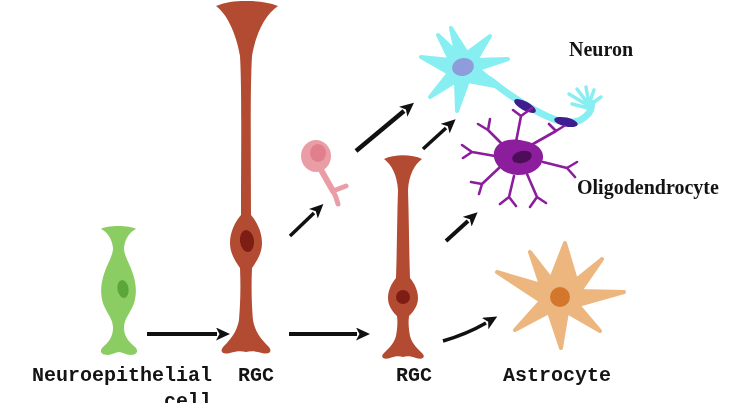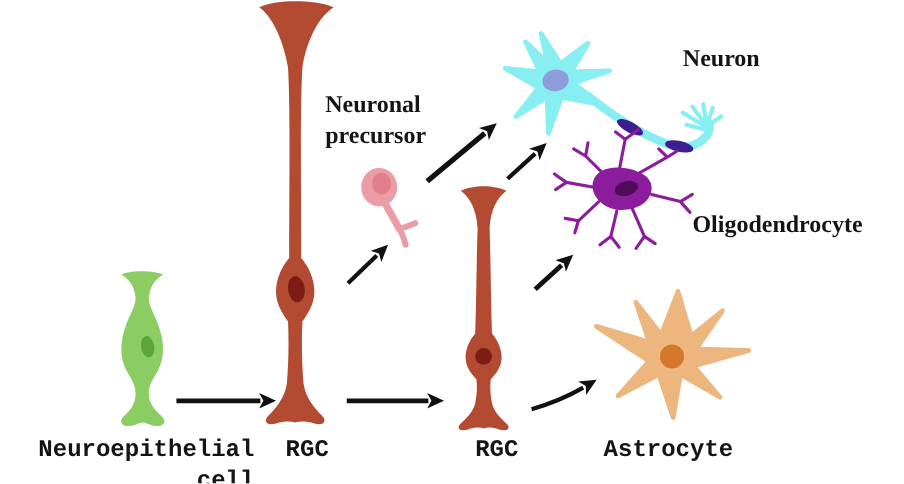--- a/index.html
+++ b/index.html
@@ -128,8 +128,6 @@
 
   <div class="lbl center" style="left:378px;top:363px;width:54px;">RGC</div>
 
-  <div class="lbl" style="left:271px;top:74px;">Neuronal
-precursor</div>
 
   <div class="lbl" style="left:541px;top:36px;margin-left:28px;">Neuron</div>
 

